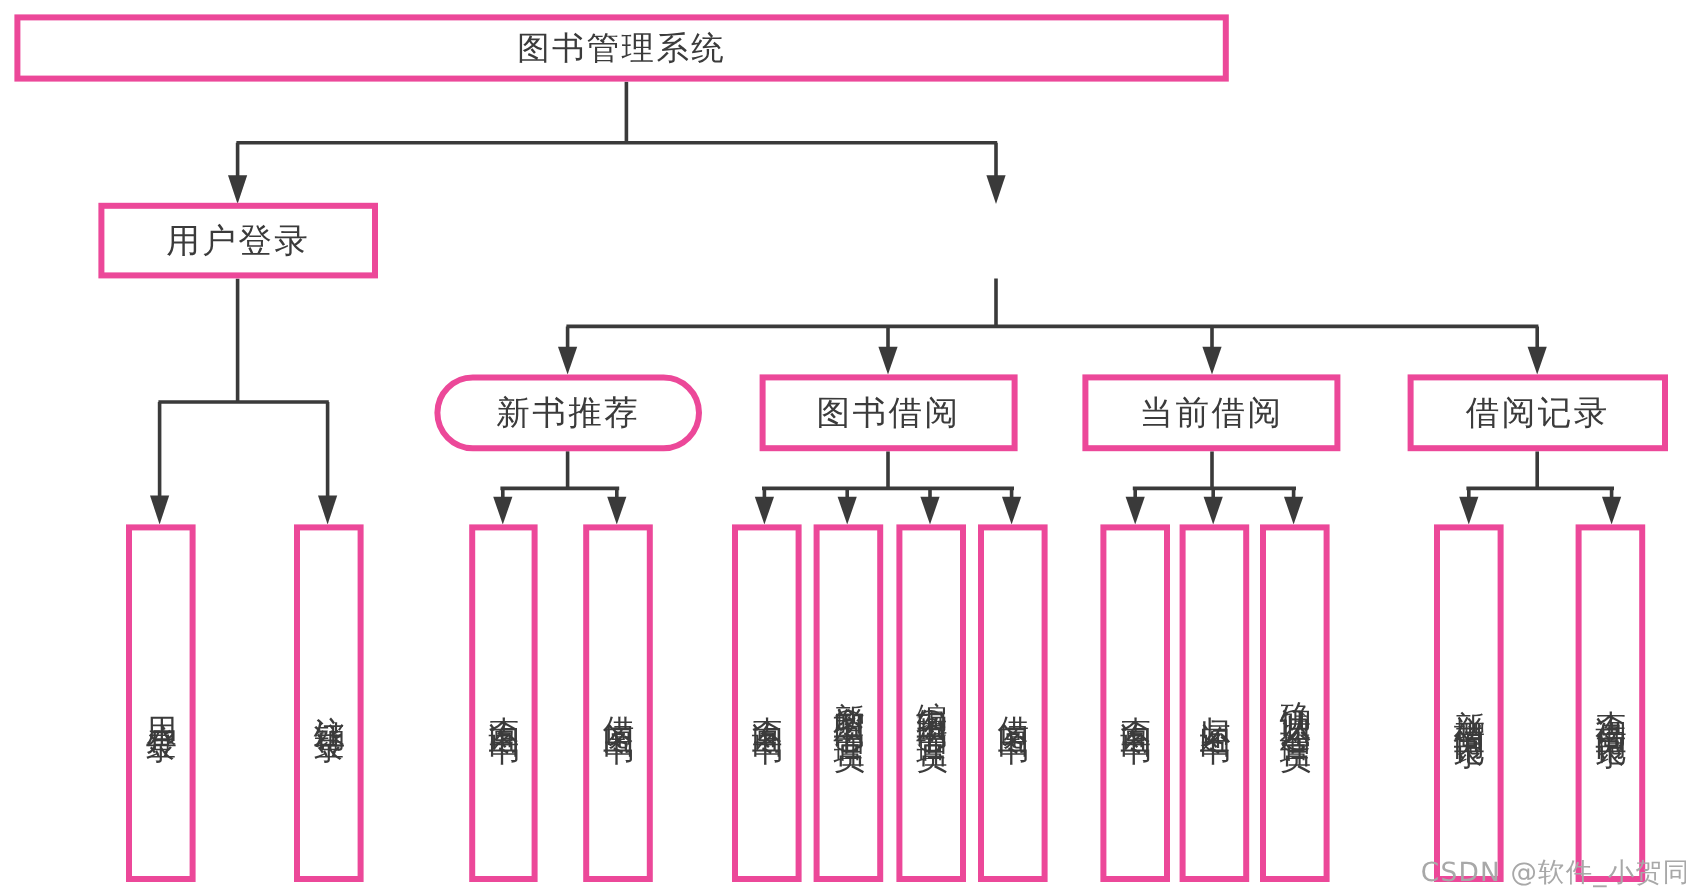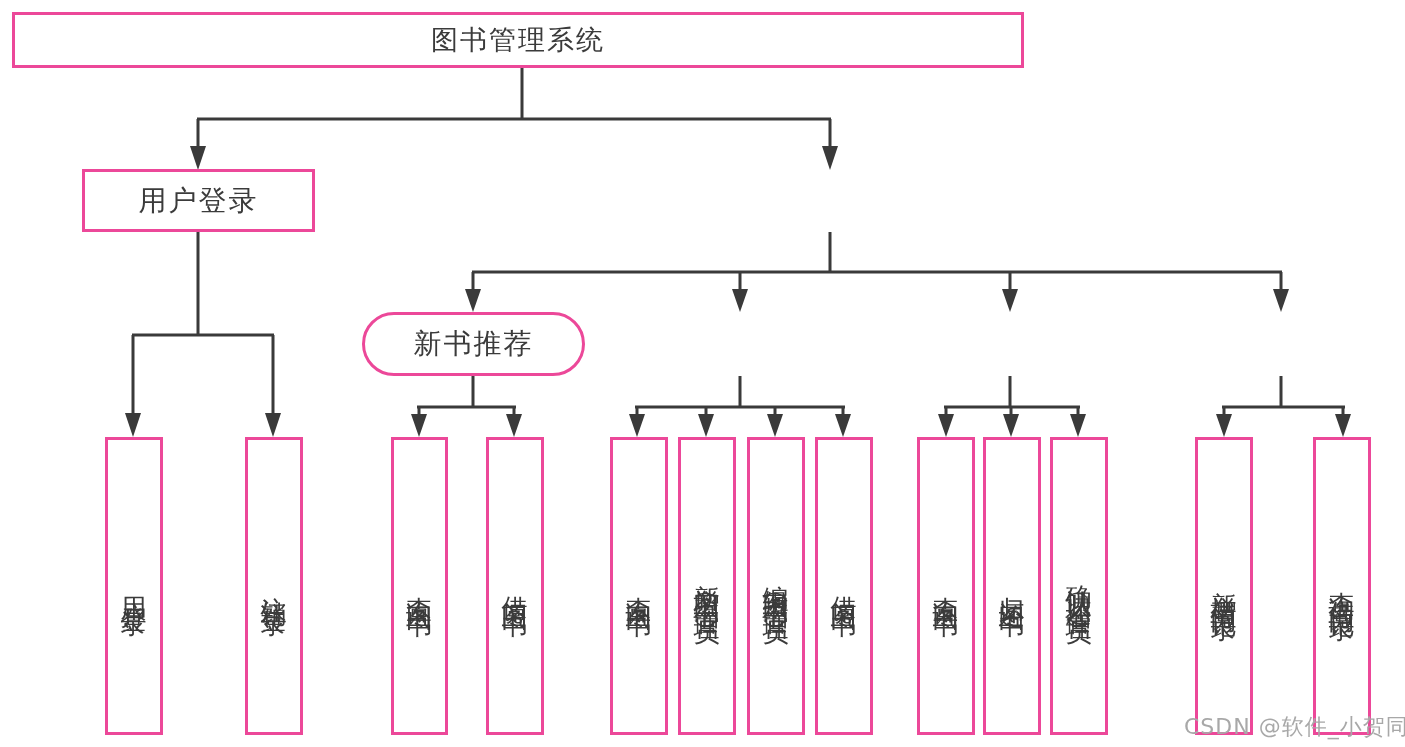--- a/index.html
+++ b/index.html
@@ -9,7 +9,7 @@
   }
   #connectors{position:absolute;left:0;top:0;width:1405px;height:747px;}
   .node{
-    position:absolute;box-sizing:border-box;border:3px solid #ec4899;background:#ffffff;
+    position:absolute;box-sizing:border-box;border:5px solid #ec4899;background:#ffffff;
     display:flex;align-items:center;justify-content:center;color:#3b3b3b;
   }
   .hlabel{font-size:28px;letter-spacing:2px;white-space:nowrap;color:#3b3b3b;}

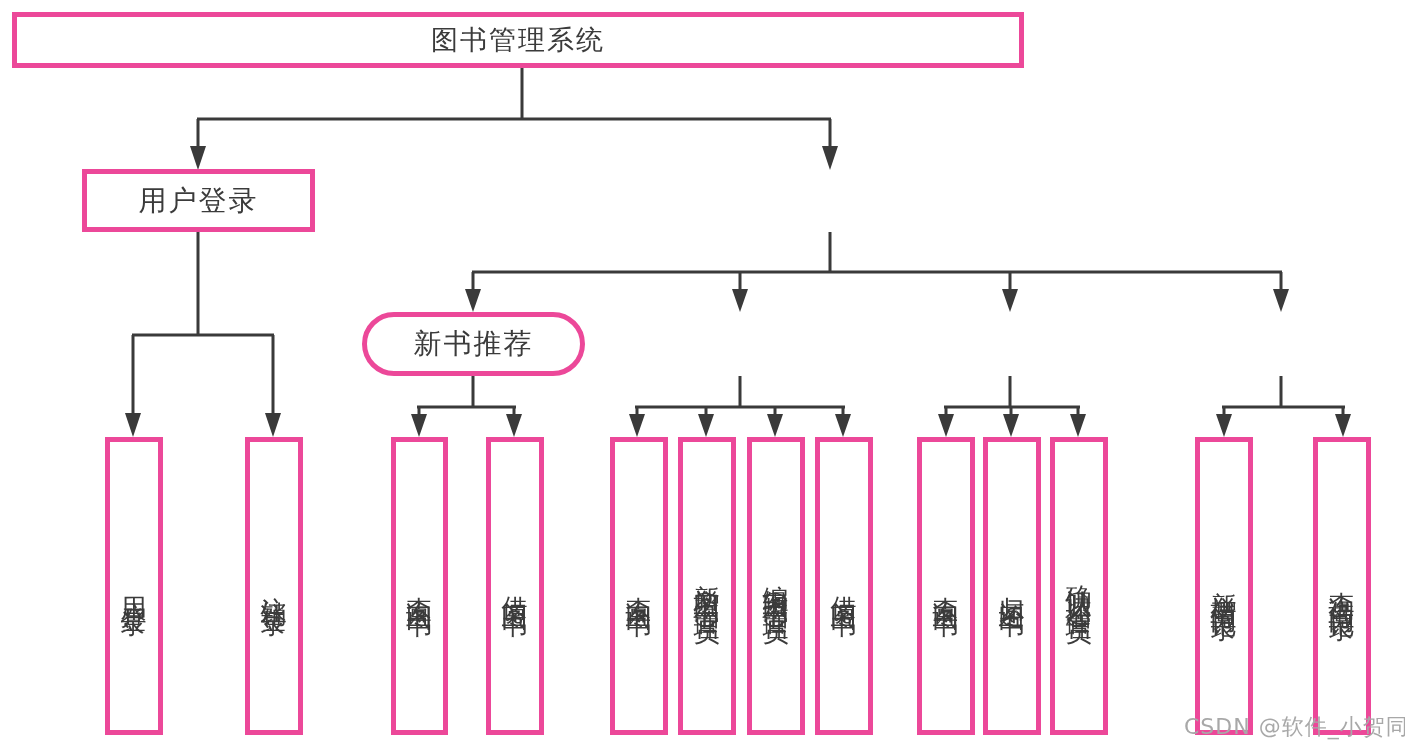--- a/index.html
+++ b/index.html
@@ -91,6 +91,9 @@
   <div class="node" style="left:362px;top:312px;width:223px;height:64px;border-radius:32px;">
     <span class="hlabel">新书推荐</span>
   </div>
+  <div class="node" style="left:633px;top:312px;width:215px;height:64px;">
+    <span class="hlabel">图书借阅</span>
+  </div>
 
   <div class="node" style="left:105px;top:437px;width:58px;height:298px;">
     <span class="vlabel">用户登录</span>

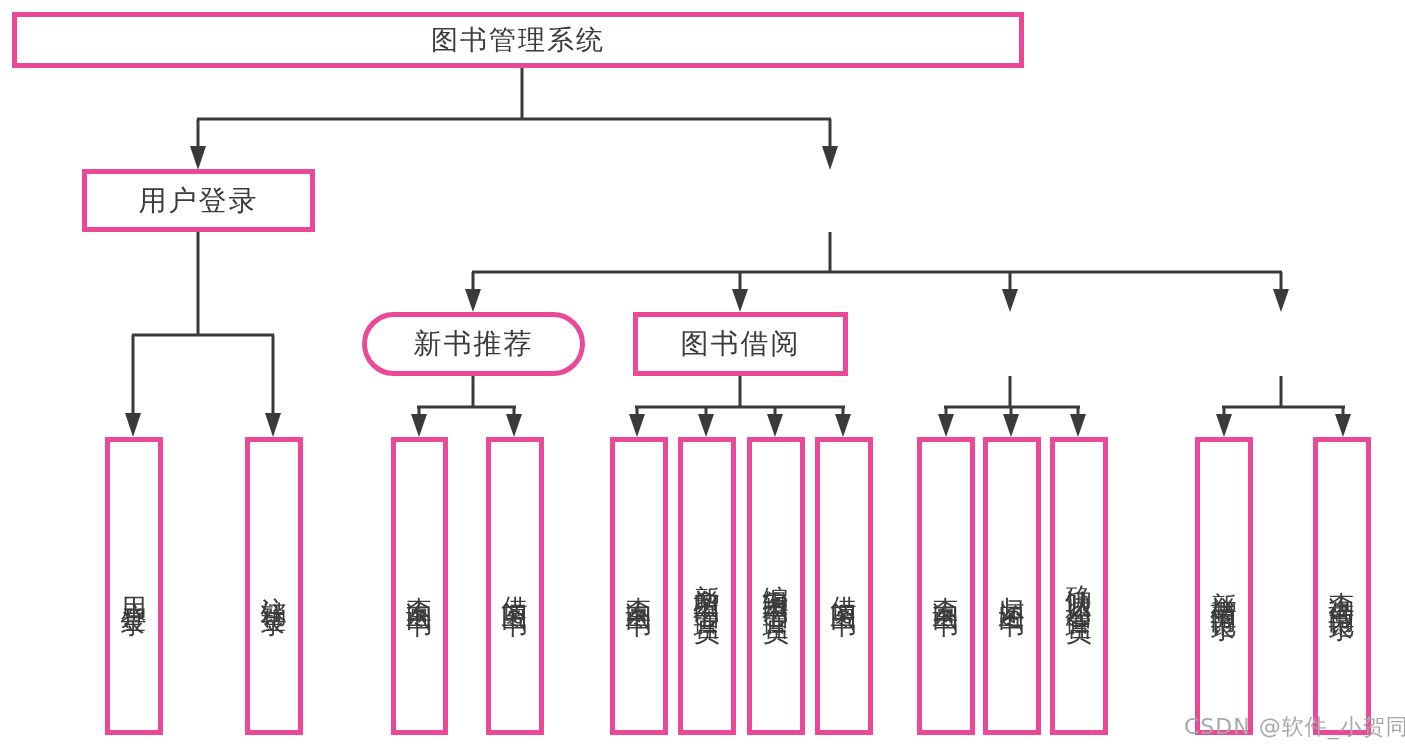--- a/index.html
+++ b/index.html
@@ -94,6 +94,9 @@
   <div class="node" style="left:633px;top:312px;width:215px;height:64px;">
     <span class="hlabel">图书借阅</span>
   </div>
+  <div class="node" style="left:902px;top:312px;width:215px;height:64px;">
+    <span class="hlabel">当前借阅</span>
+  </div>
 
   <div class="node" style="left:105px;top:437px;width:58px;height:298px;">
     <span class="vlabel">用户登录</span>

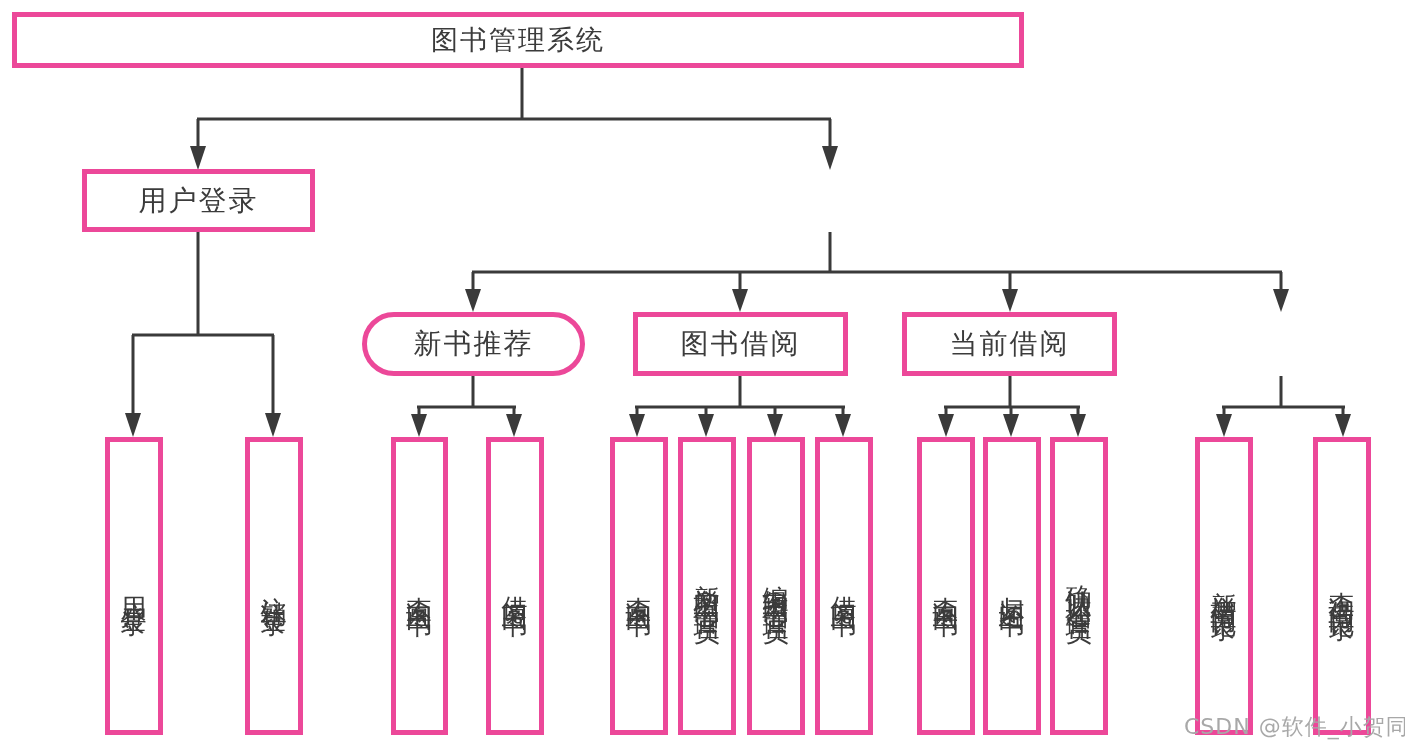--- a/index.html
+++ b/index.html
@@ -97,6 +97,9 @@
   <div class="node" style="left:902px;top:312px;width:215px;height:64px;">
     <span class="hlabel">当前借阅</span>
   </div>
+  <div class="node" style="left:1173px;top:312px;width:217px;height:64px;">
+    <span class="hlabel">借阅记录</span>
+  </div>
 
   <div class="node" style="left:105px;top:437px;width:58px;height:298px;">
     <span class="vlabel">用户登录</span>

